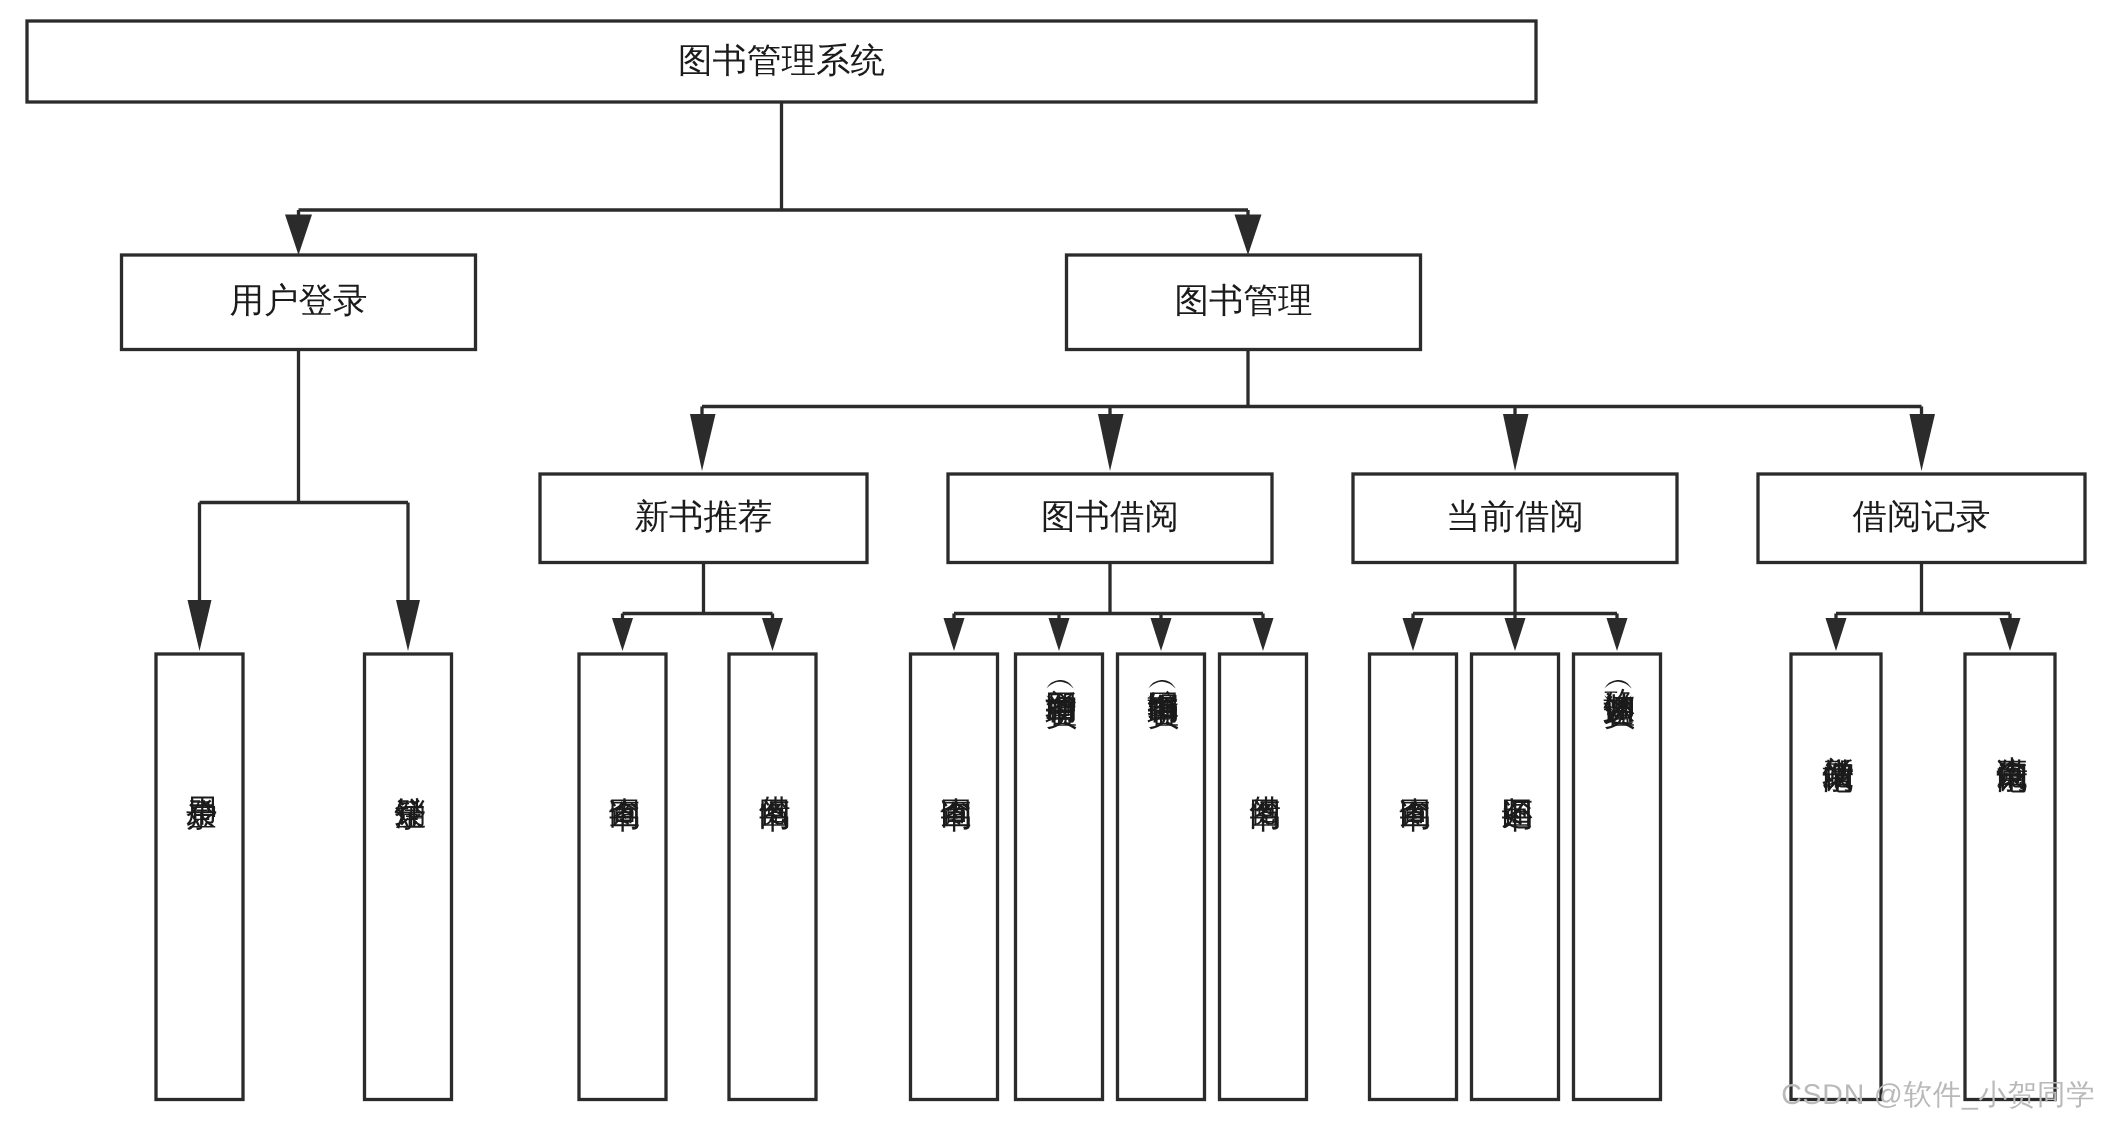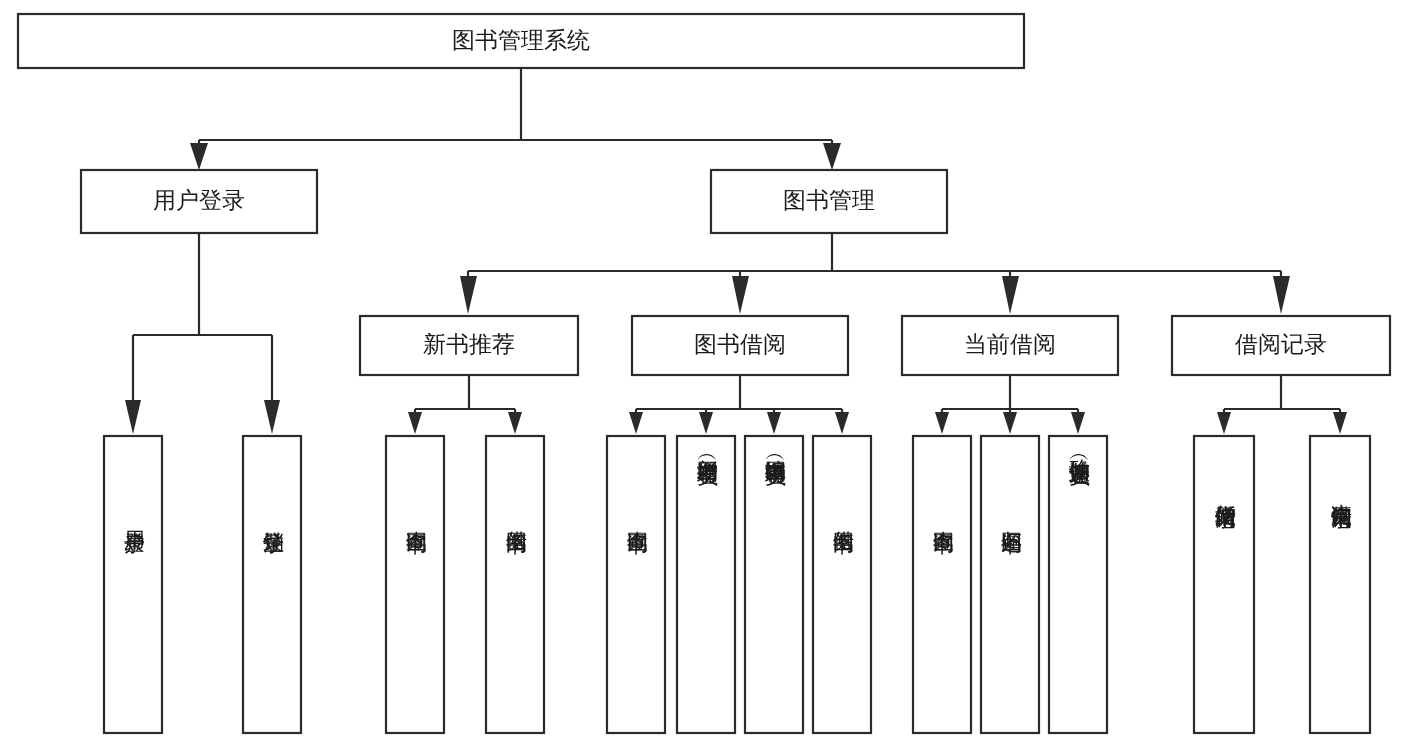--- a/index.html
+++ b/index.html
@@ -237,6 +237,7 @@
 
   </svg>
 
+  <div class="watermark">CSDN @软件_小贺同学</div>
 
 </div>
 

